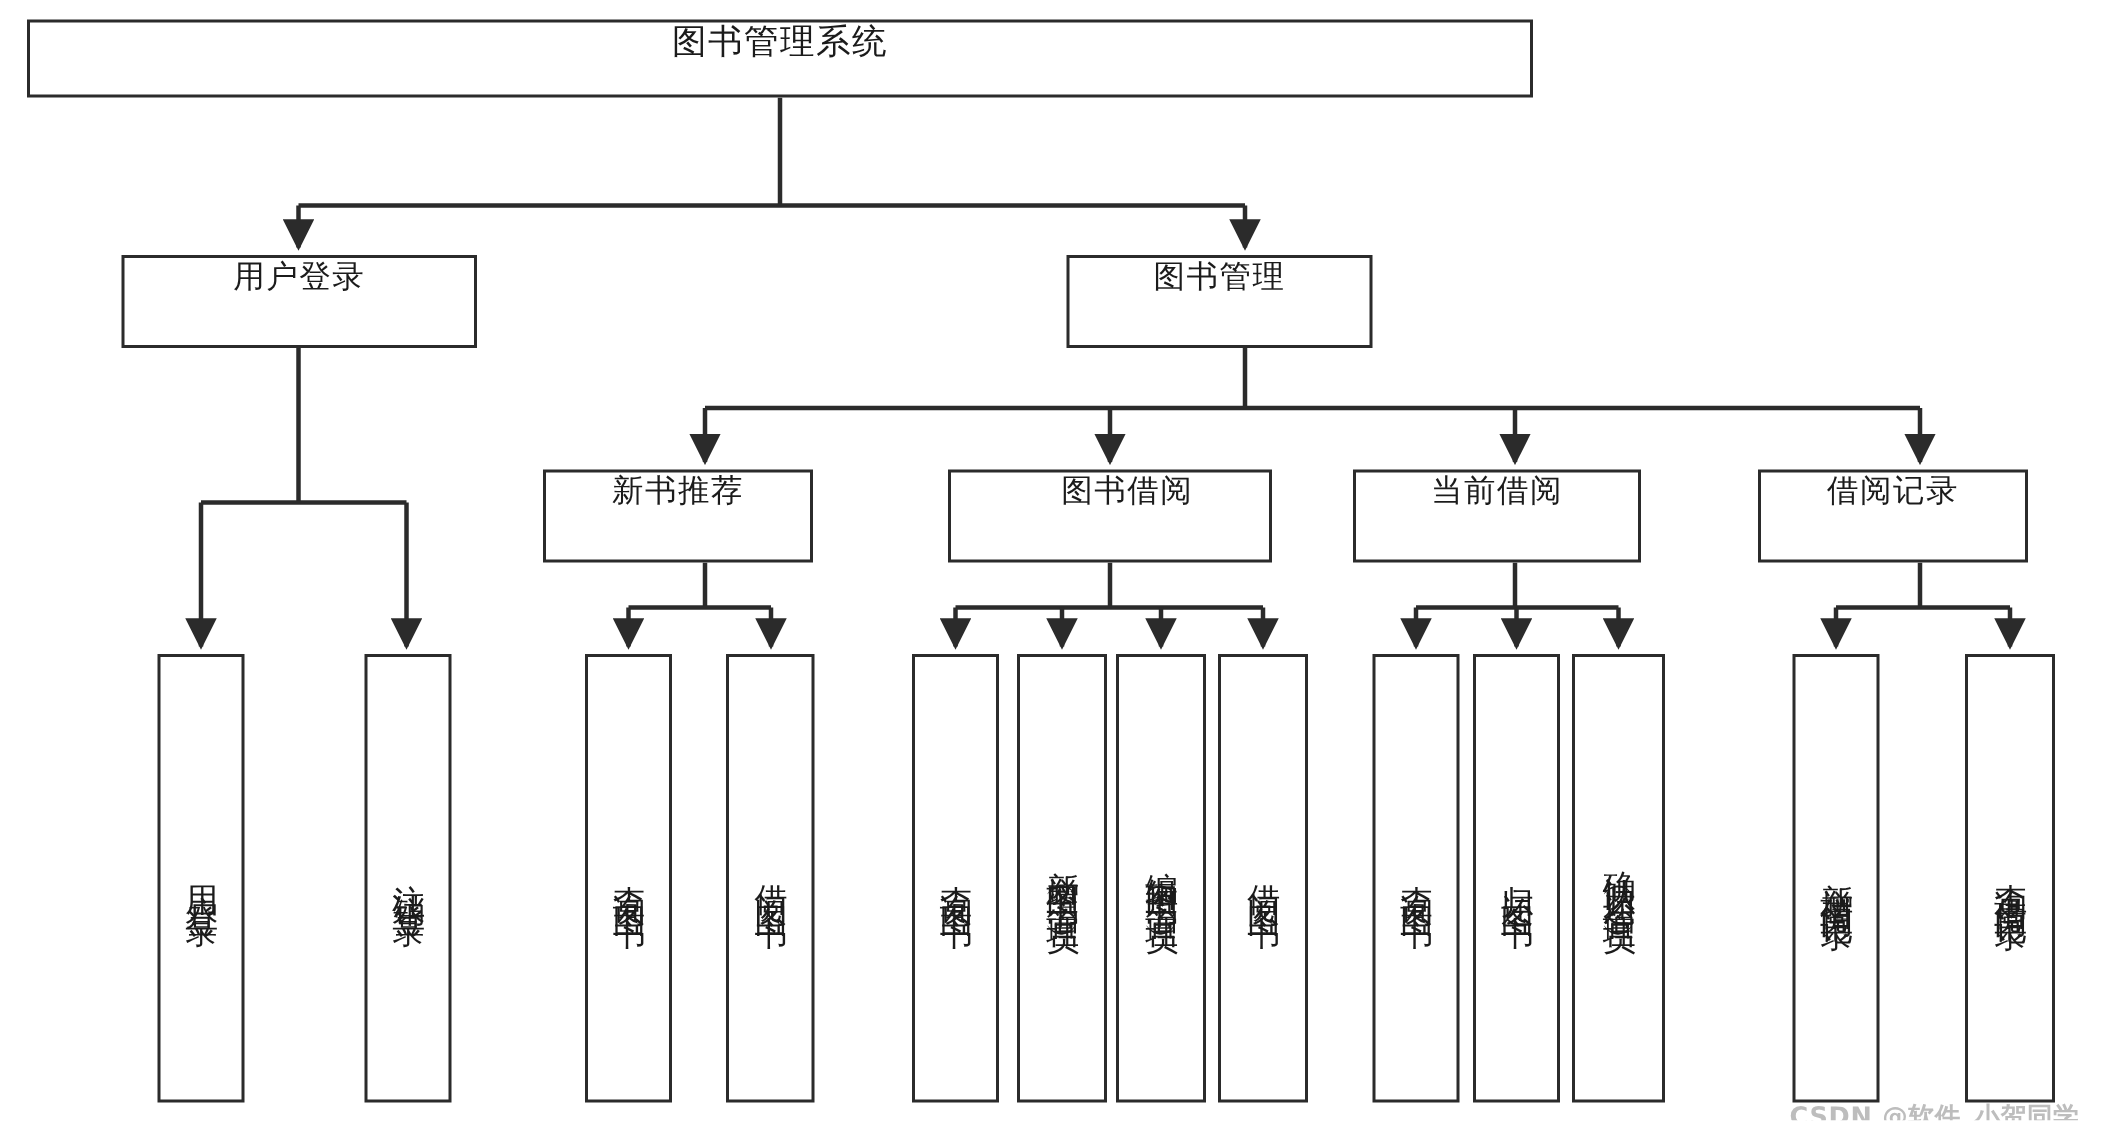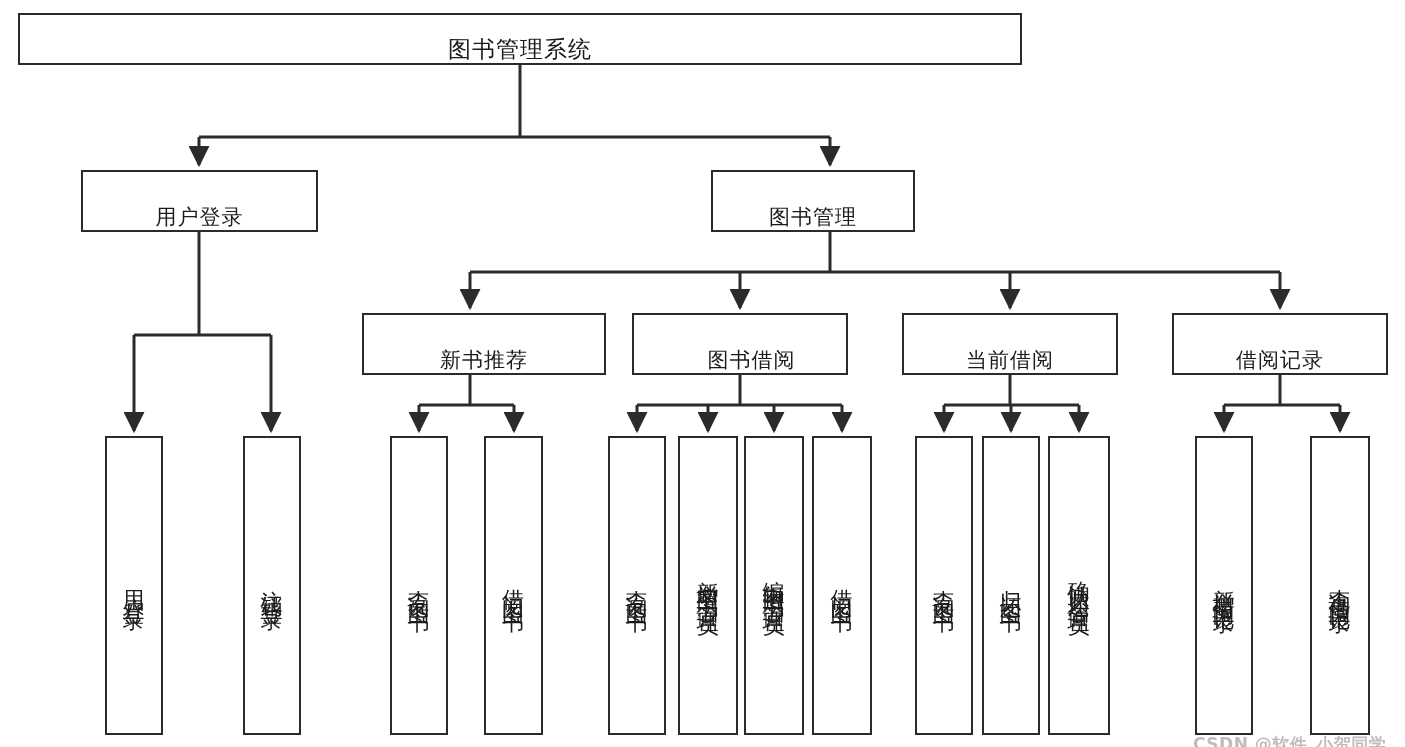--- a/index.html
+++ b/index.html
@@ -31,7 +31,7 @@
     background: #ffffff;
     border: 2px solid #2b2b2b;
     display: flex;
-    align-items: flex-end;
+    align-items: flex-start;
     justify-content: center;
     color: #1b1b1b;
   }

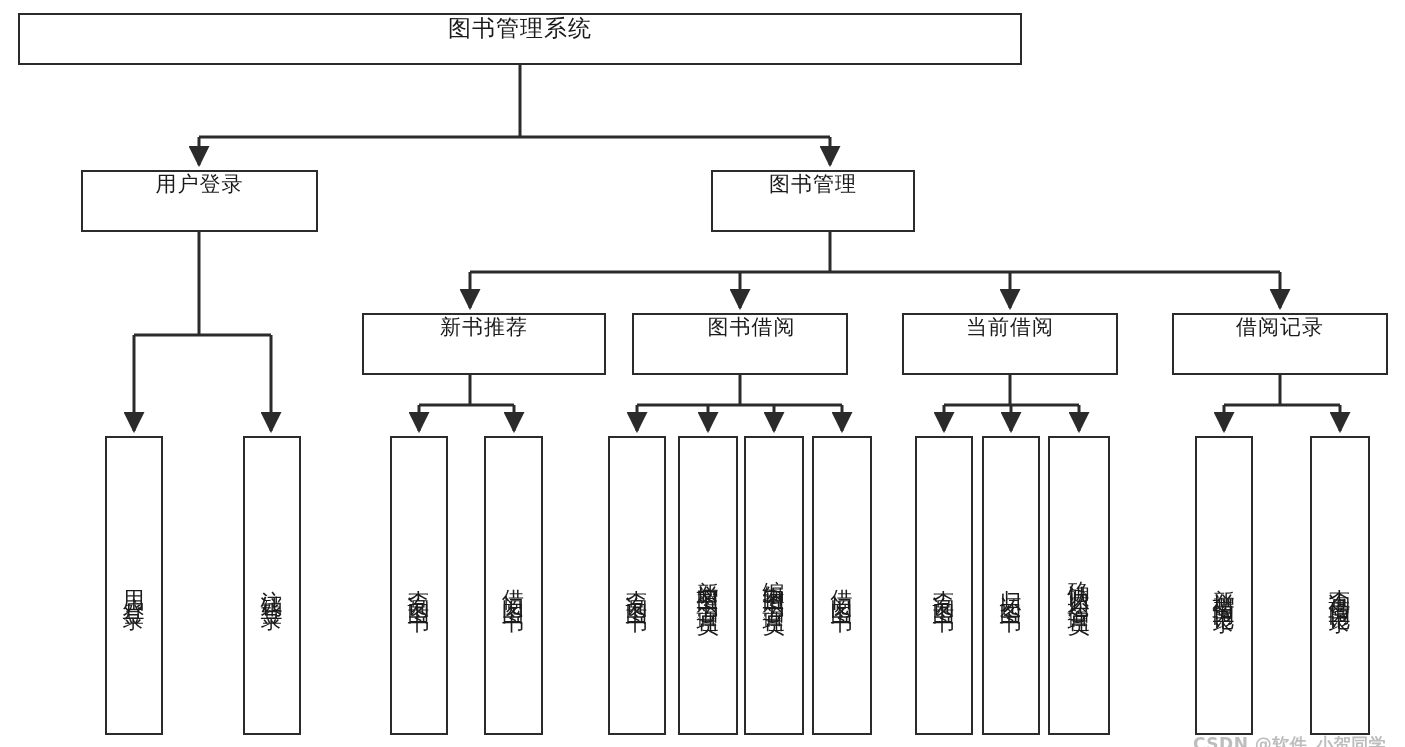--- a/index.html
+++ b/index.html
@@ -72,7 +72,7 @@
     font-size: 21px;
     letter-spacing: 1px;
   }
-  #node-new-book-rec   { left: 362px;  width: 244px; }
+  #node-new-book-rec   { left: 362px;  width: 180px; }
   #node-book-borrow    { left: 632px;  width: 216px; padding-left: 23px; }
   #node-current-borrow { left: 902px;  width: 216px; }
   #node-borrow-record  { left: 1172px; width: 216px; }

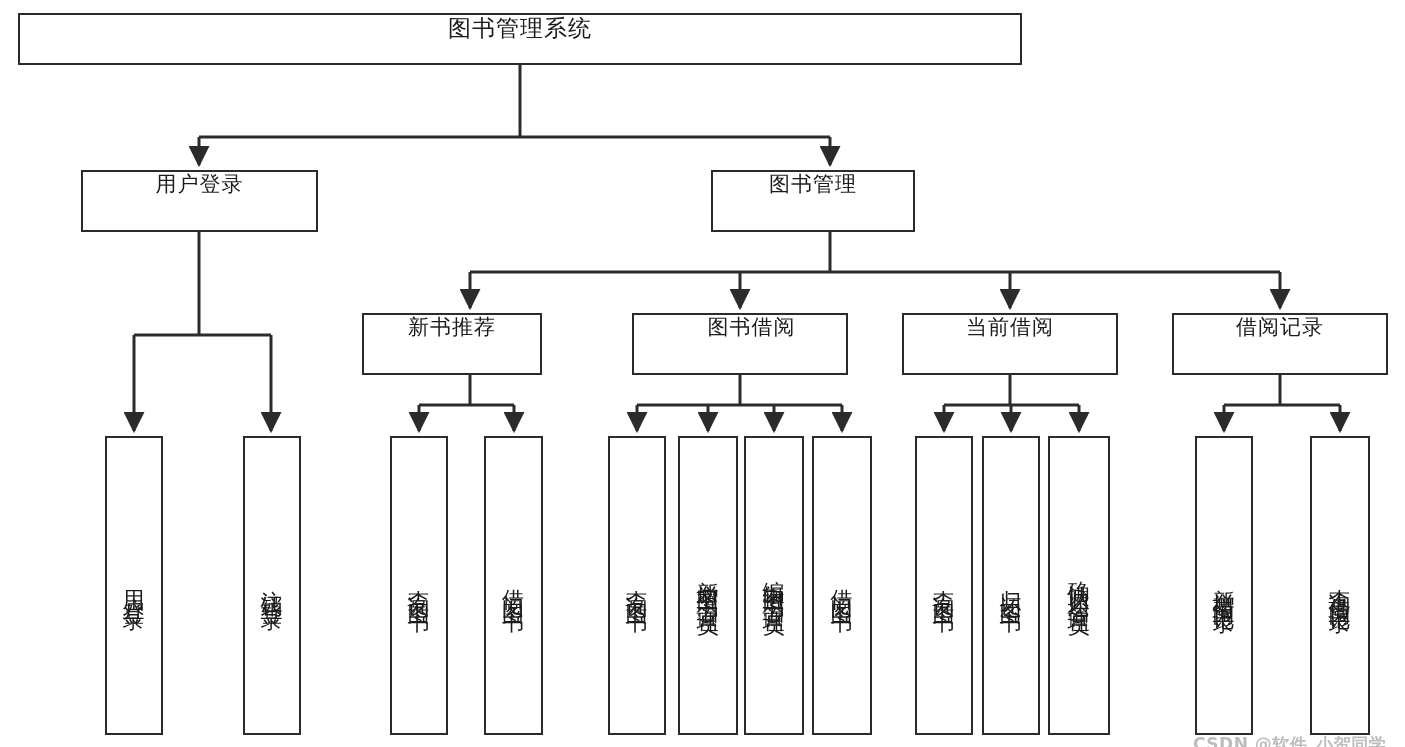--- a/index.html
+++ b/index.html
@@ -74,7 +74,7 @@
   }
   #node-new-book-rec   { left: 362px;  width: 180px; }
   #node-book-borrow    { left: 632px;  width: 216px; padding-left: 23px; }
-  #node-current-borrow { left: 902px;  width: 216px; }
+  #node-current-borrow { left: 902px;  width: 192px; }
   #node-borrow-record  { left: 1172px; width: 216px; }
   
   .node.leaf {

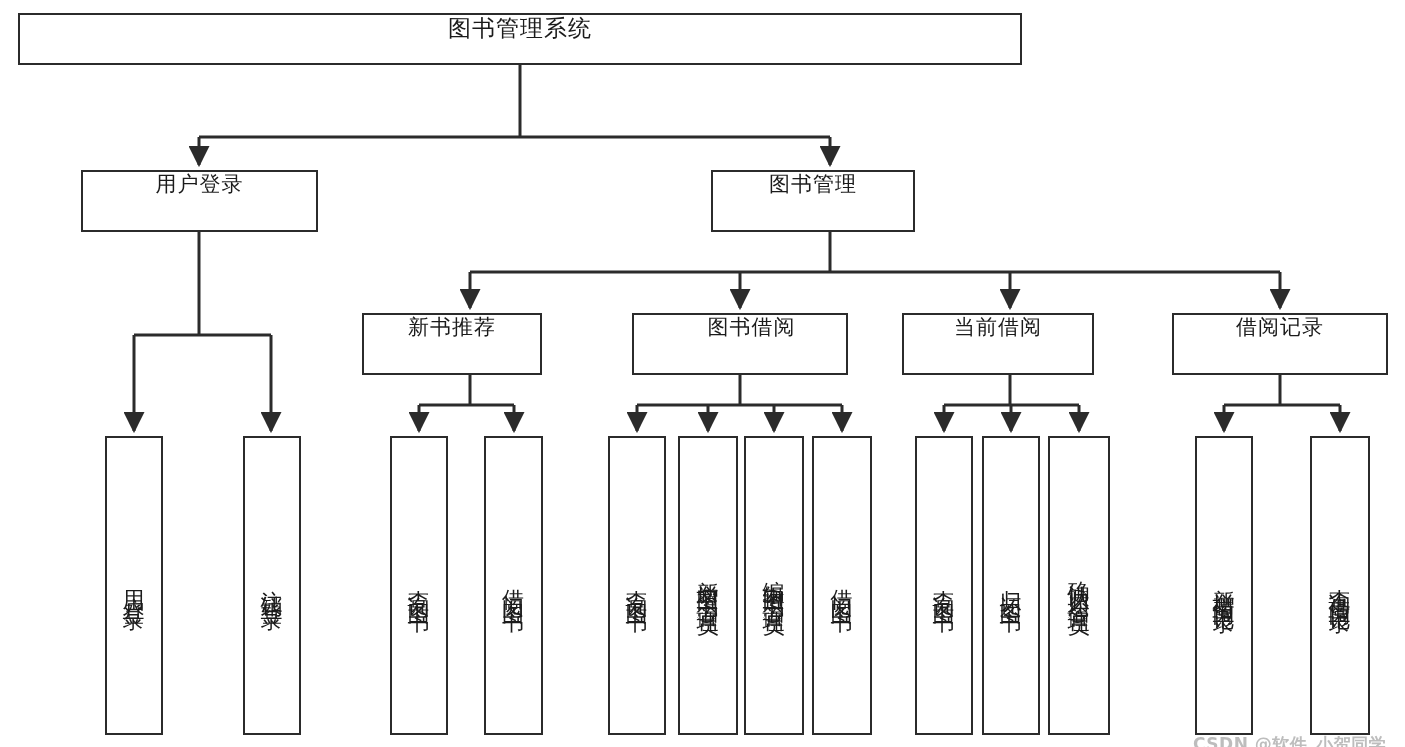--- a/index.html
+++ b/index.html
@@ -75,7 +75,7 @@
   #node-new-book-rec   { left: 362px;  width: 180px; }
   #node-book-borrow    { left: 632px;  width: 216px; padding-left: 23px; }
   #node-current-borrow { left: 902px;  width: 192px; }
-  #node-borrow-record  { left: 1172px; width: 216px; }
+  #node-borrow-record  { left: 1172px; width: 180px; }
   
   .node.leaf {
     top: 436px;

